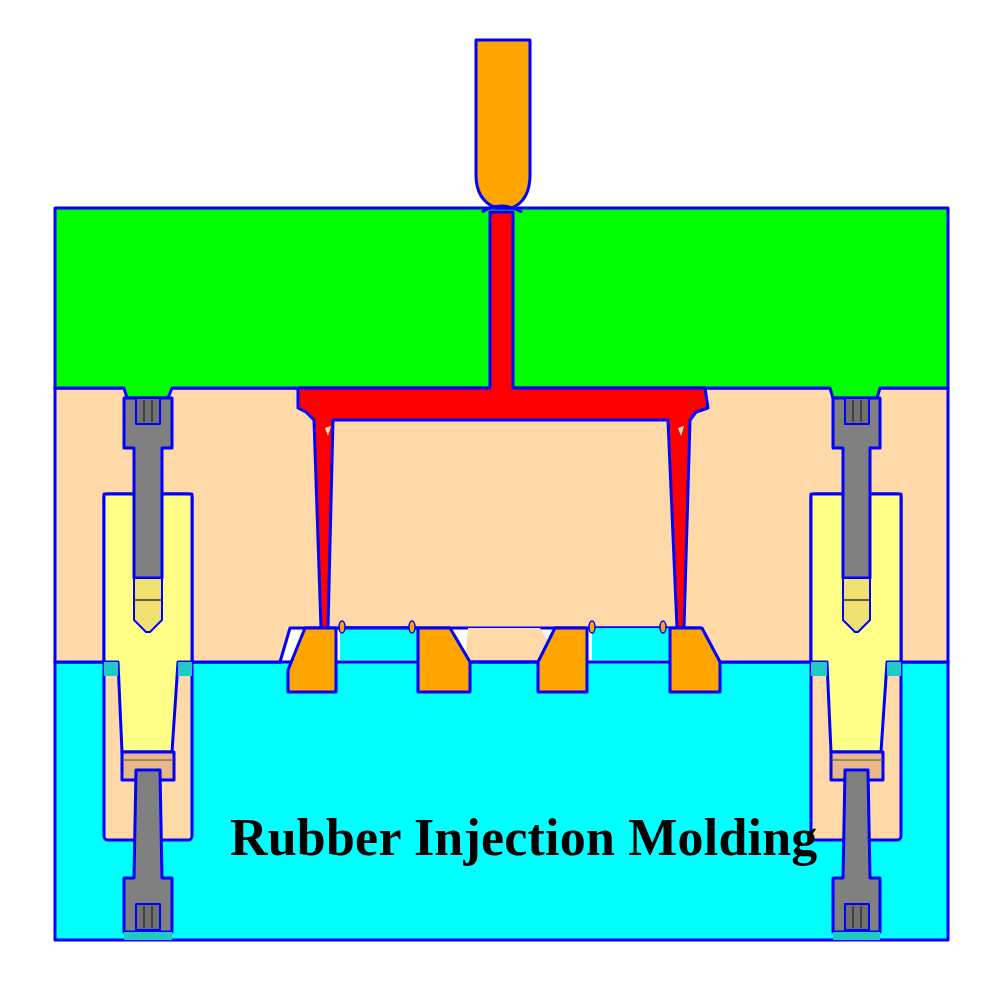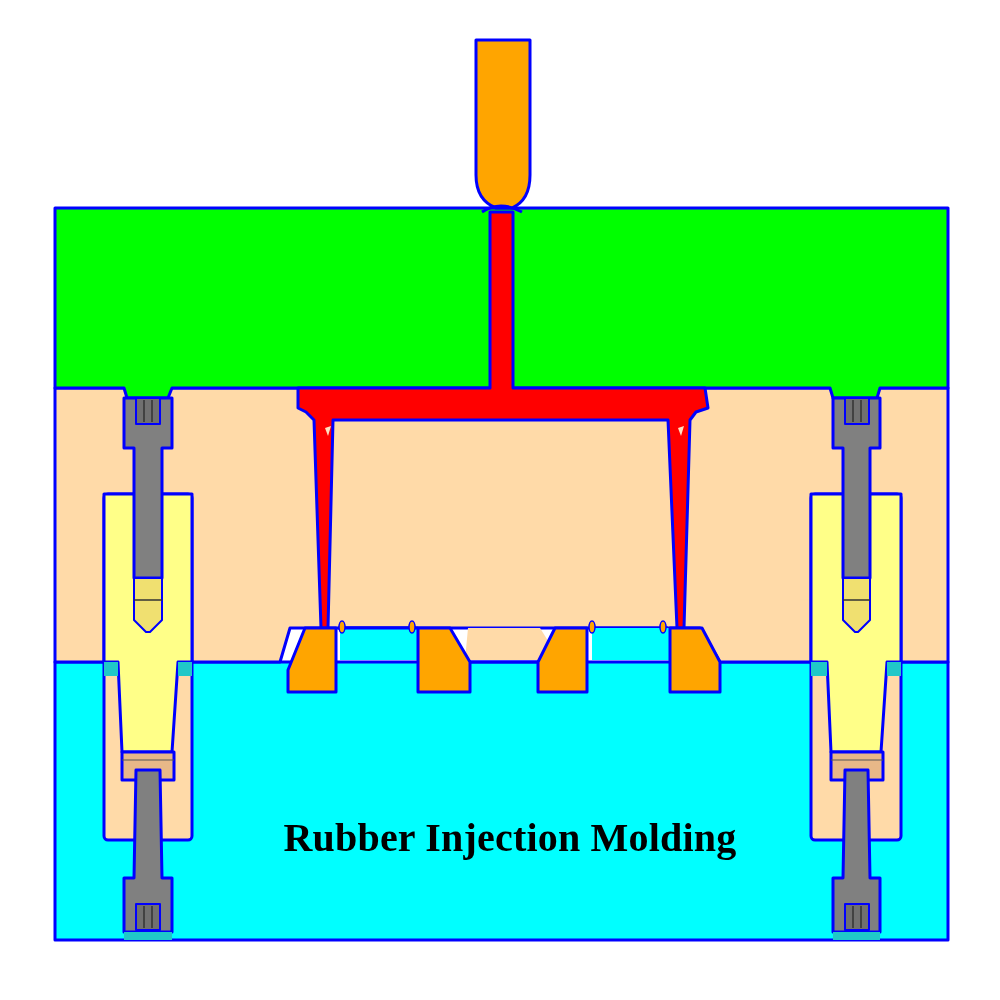--- a/index.html
+++ b/index.html
@@ -9,7 +9,7 @@
     position: absolute;
     left: 230px; top: 808px; width: 560px; height: 60px;
     font-family: "Liberation Serif", "DejaVu Serif", serif;
-    font-weight: bold; font-size: 40px; color: #000000;
+    font-weight: bold; font-size: 52px; color: #000000;
     text-align: center; line-height: 60px; letter-spacing: 0.2px;
     white-space: nowrap;
   }

